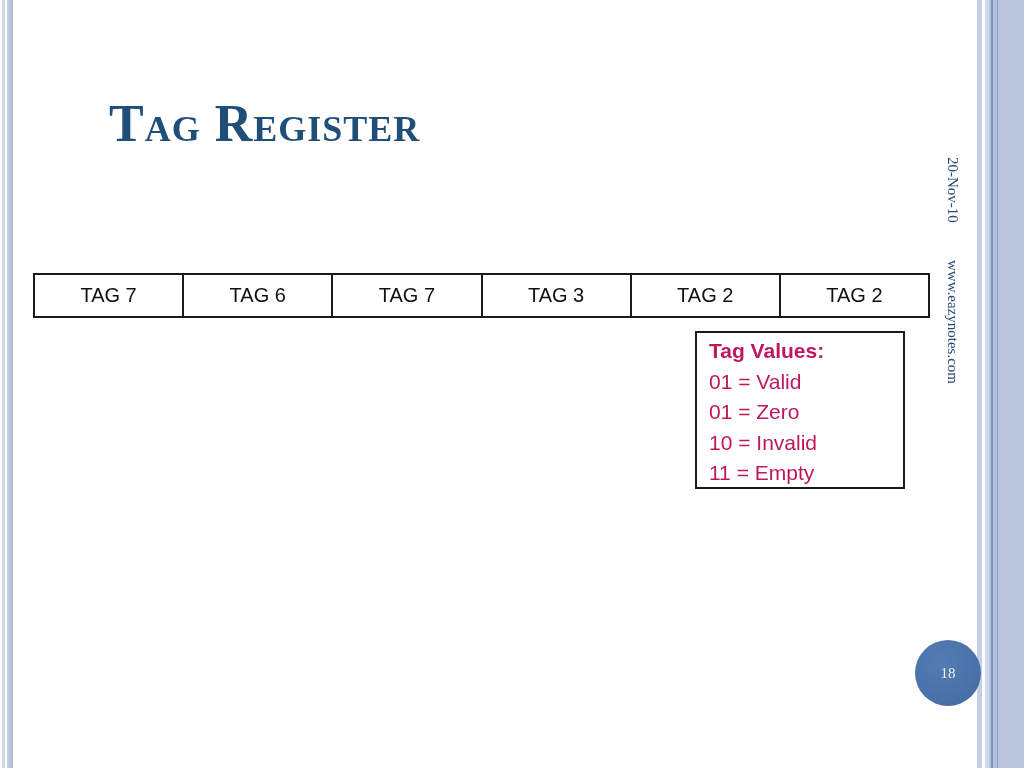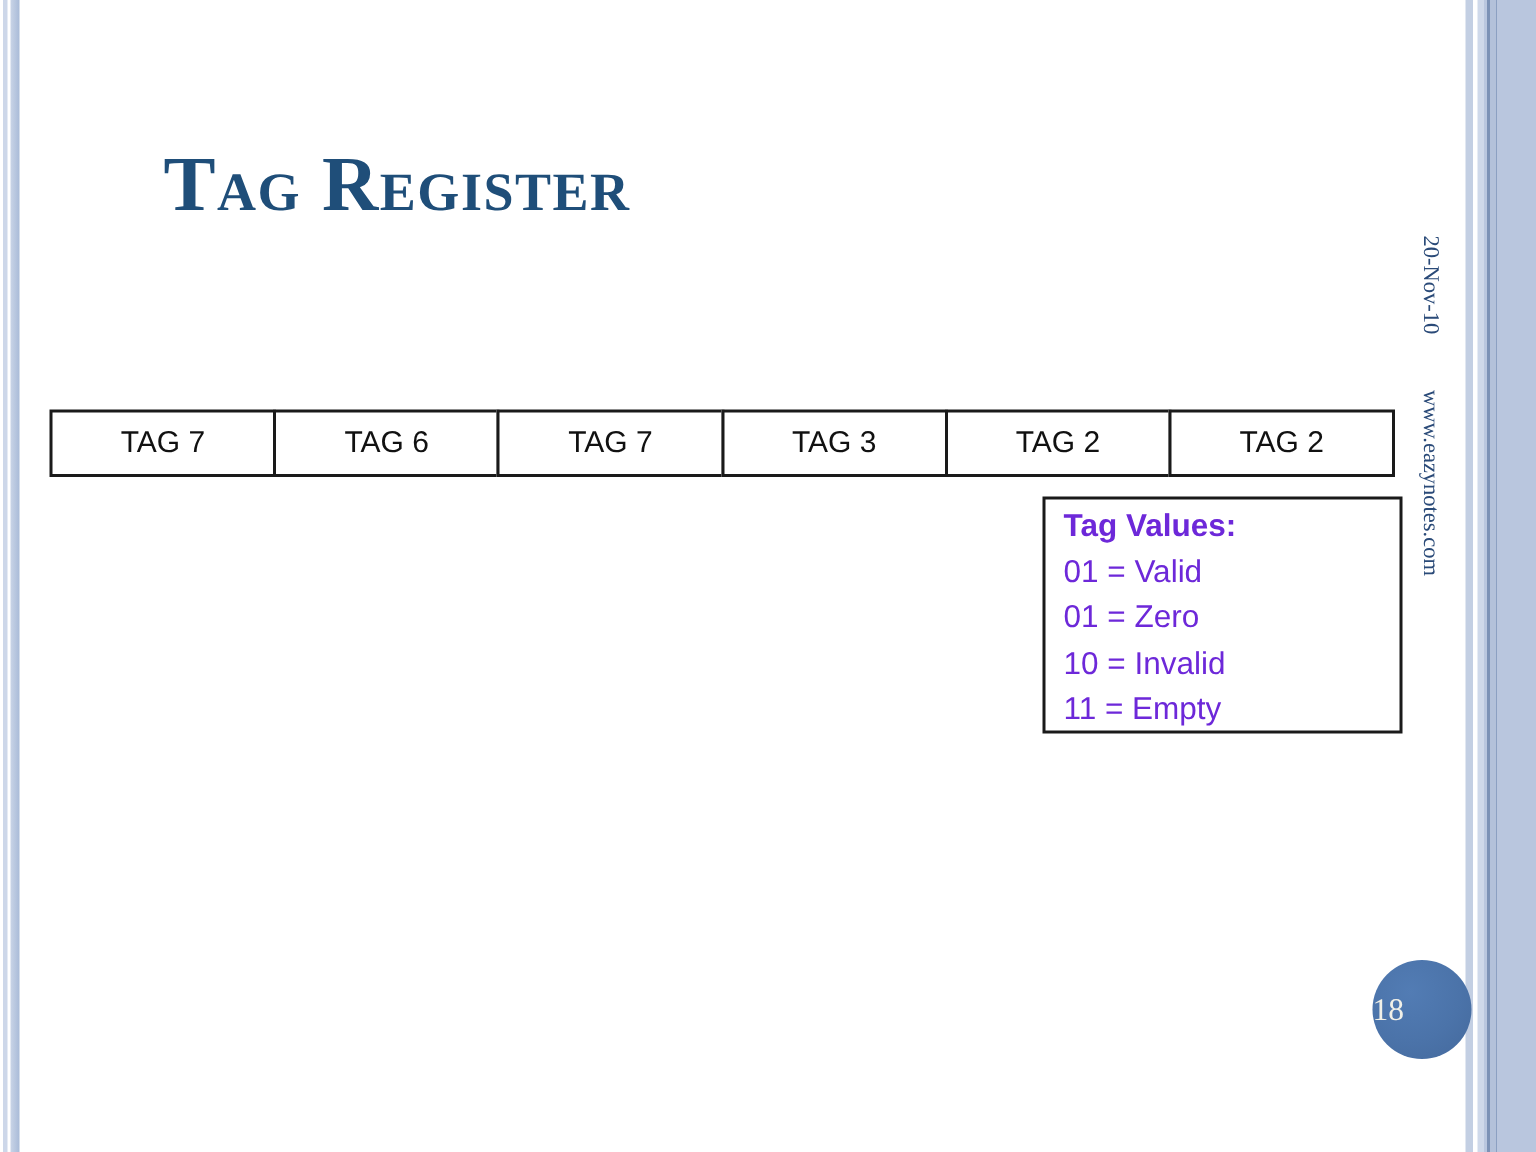--- a/index.html
+++ b/index.html
@@ -50,10 +50,10 @@
   .register-cell + .register-cell{margin-left:-2px;text-align:right;}
 
   
-  .legend-box{position:absolute;left:695px;top:331px;width:240px;height:158px;
+  .legend-box{position:absolute;left:695px;top:331px;width:210px;height:158px;
     border:2px solid var(--ink);background:#ffffff;
     padding:3px 10px 0 12px;
-    font-size:21px;line-height:30.5px;color:#6d28d9;}
+    font-size:21px;line-height:30.5px;color:#be185d;}
   .legend-title{font-weight:bold;}
 
   

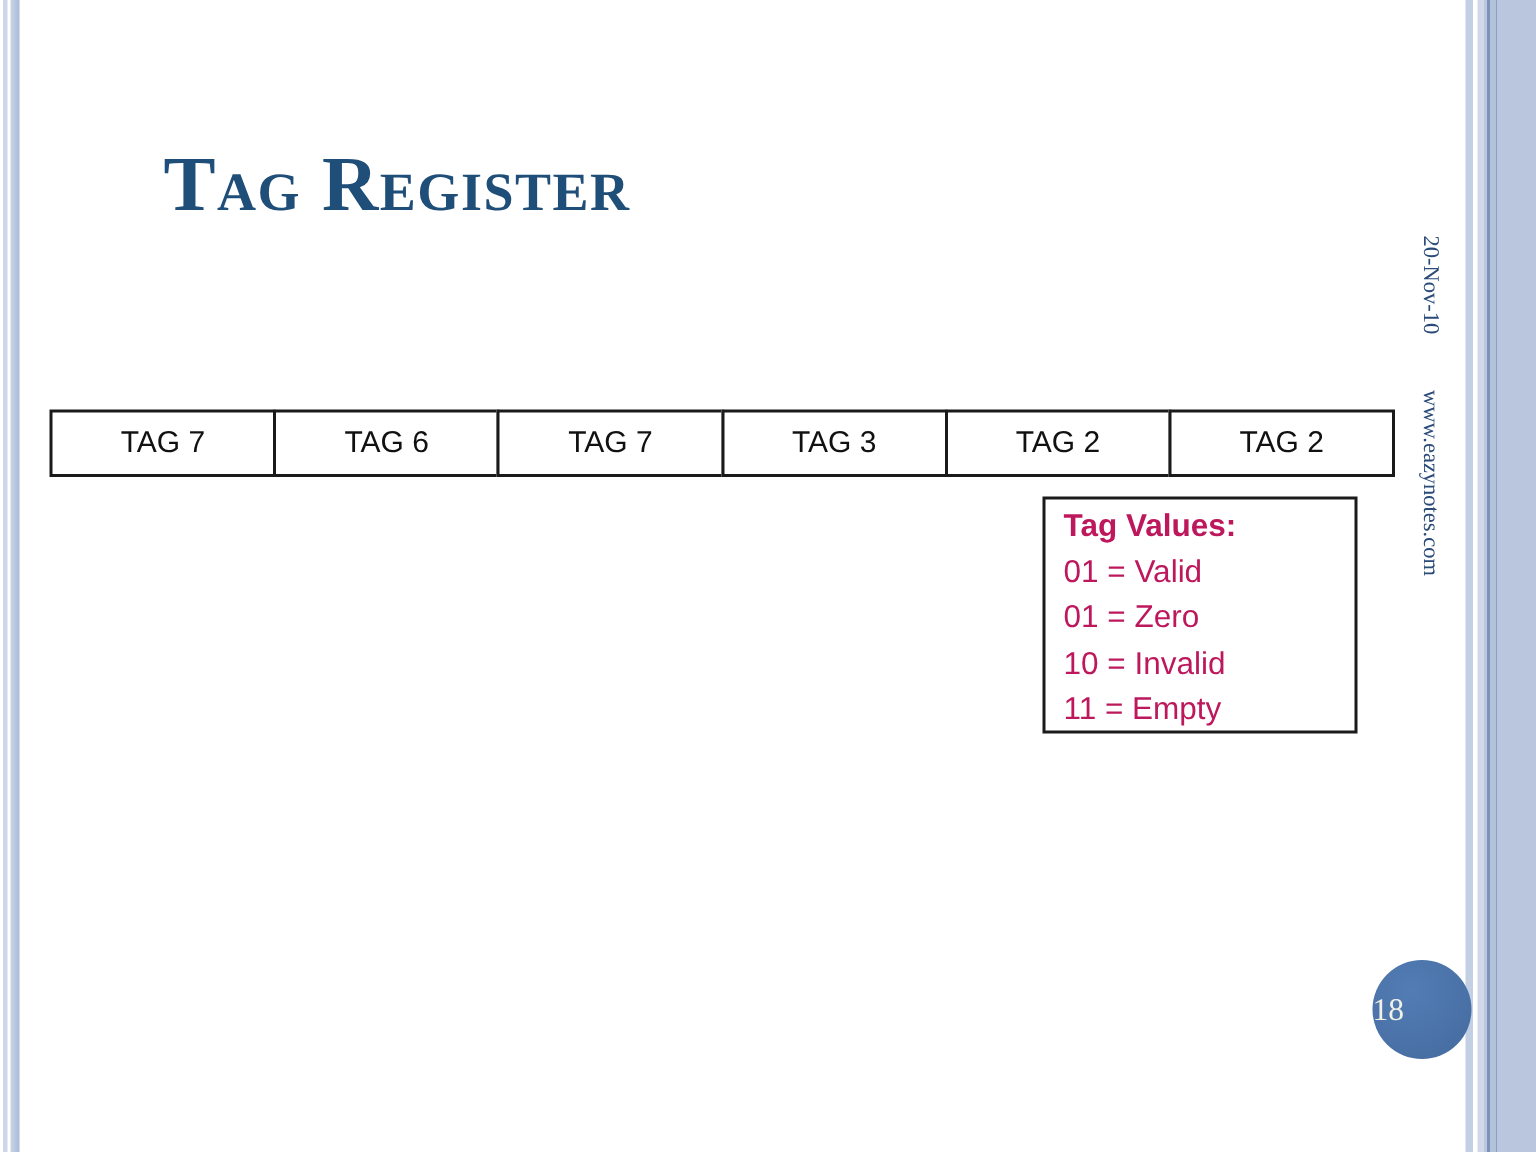--- a/index.html
+++ b/index.html
@@ -69,8 +69,8 @@
   .page-badge{position:absolute;left:915px;top:640px;width:66px;height:66px;
     border-radius:50%;background:var(--circle-blue);
     background:radial-gradient(circle at 38% 32%, #527CB4 0%, #4B73A9 55%, #44699C 100%);
-    display:flex;align-items:center;
-    font-family:"Liberation Serif", serif;font-size:21px;color:#F2F1E8;}
+    display:flex;align-items:center;justify-content:center;
+    font-family:"Liberation Serif", serif;font-size:15px;color:#F2F1E8;}
 </style>
 </head>
 <body>

